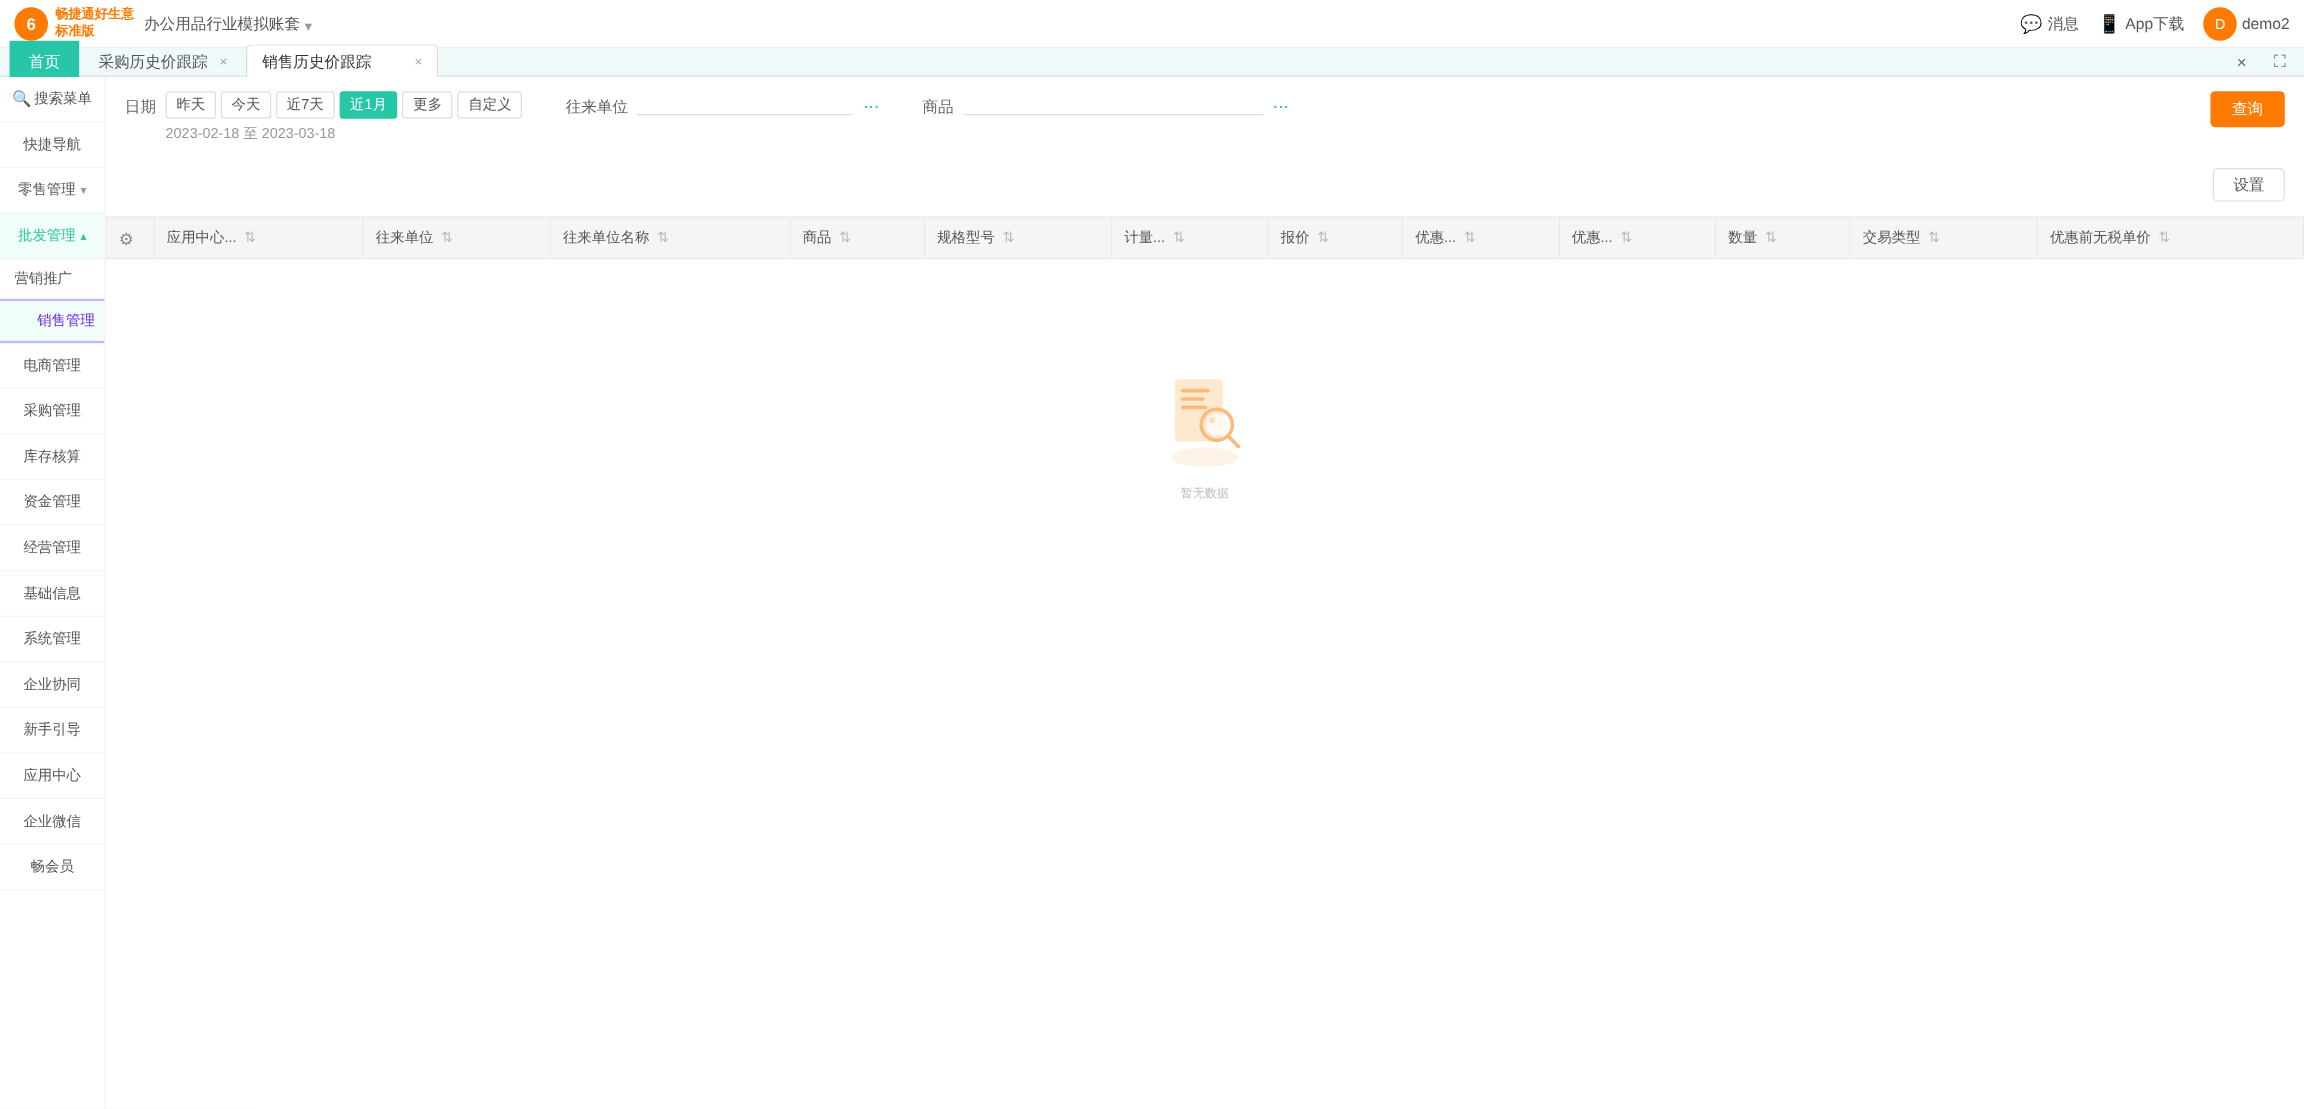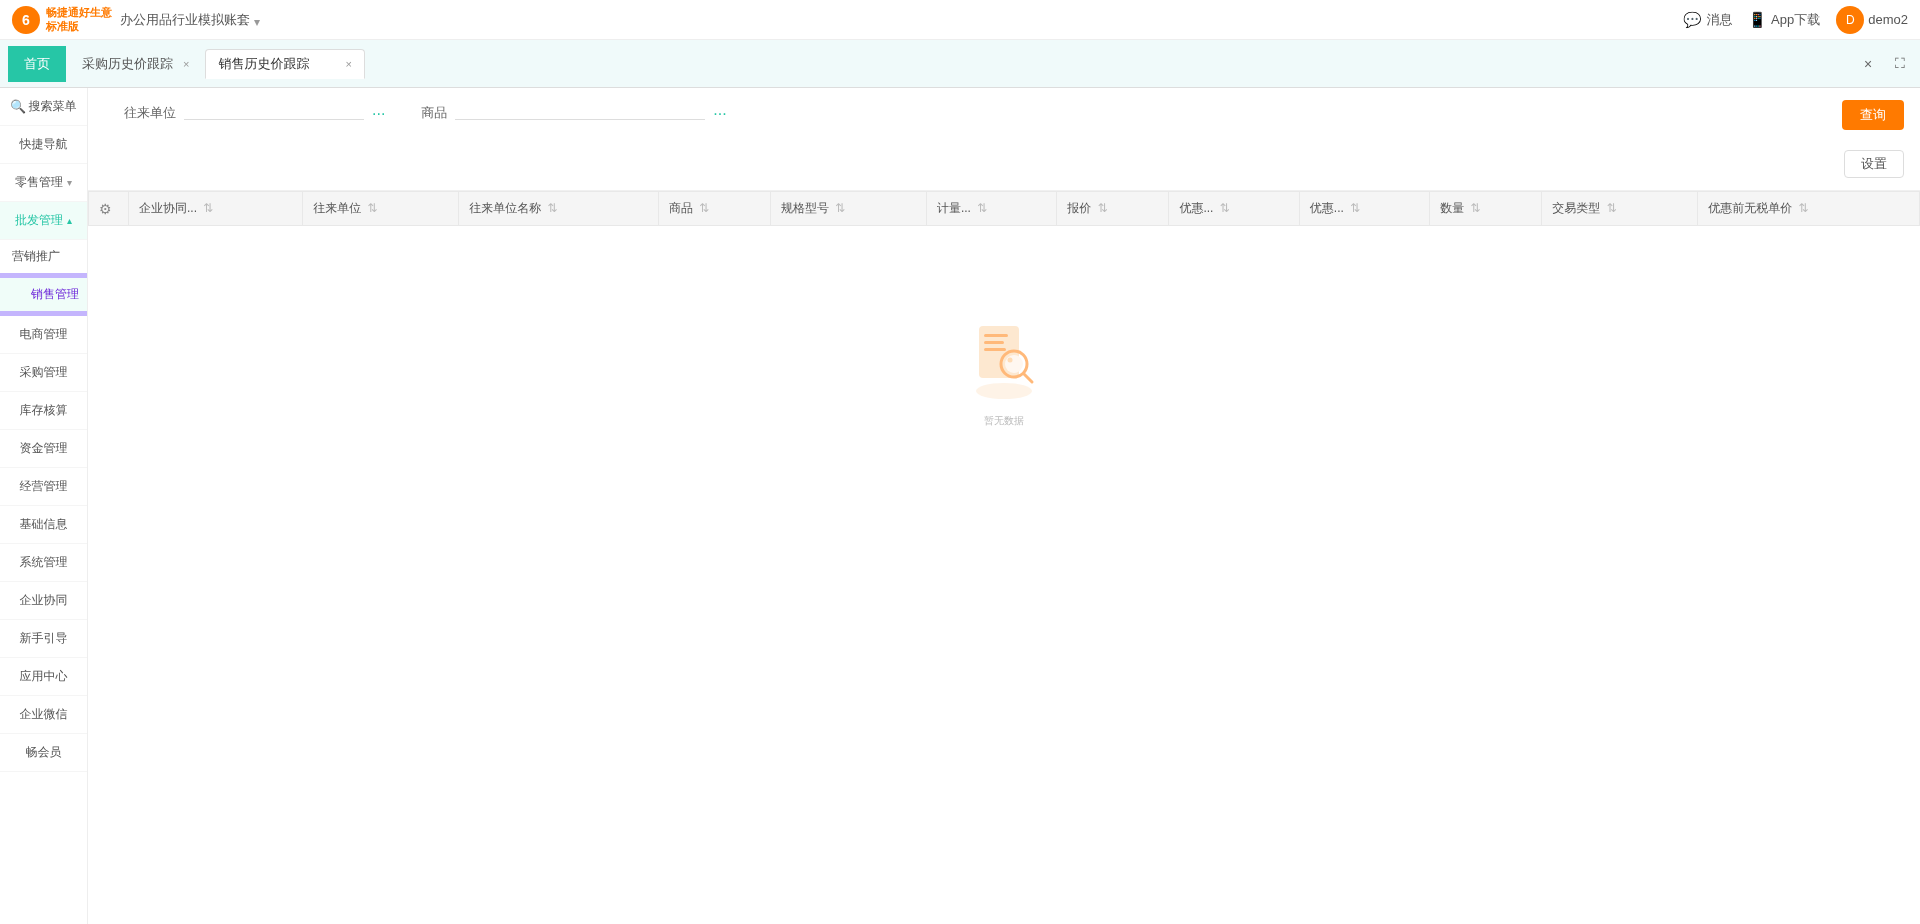--- a/index.html
+++ b/index.html
@@ -78,7 +78,7 @@
 
     
     .tab-bar {
-      height: 48px;
+      height: 24px;
       background: #f0fafa;
       display: flex;
       align-items: center;

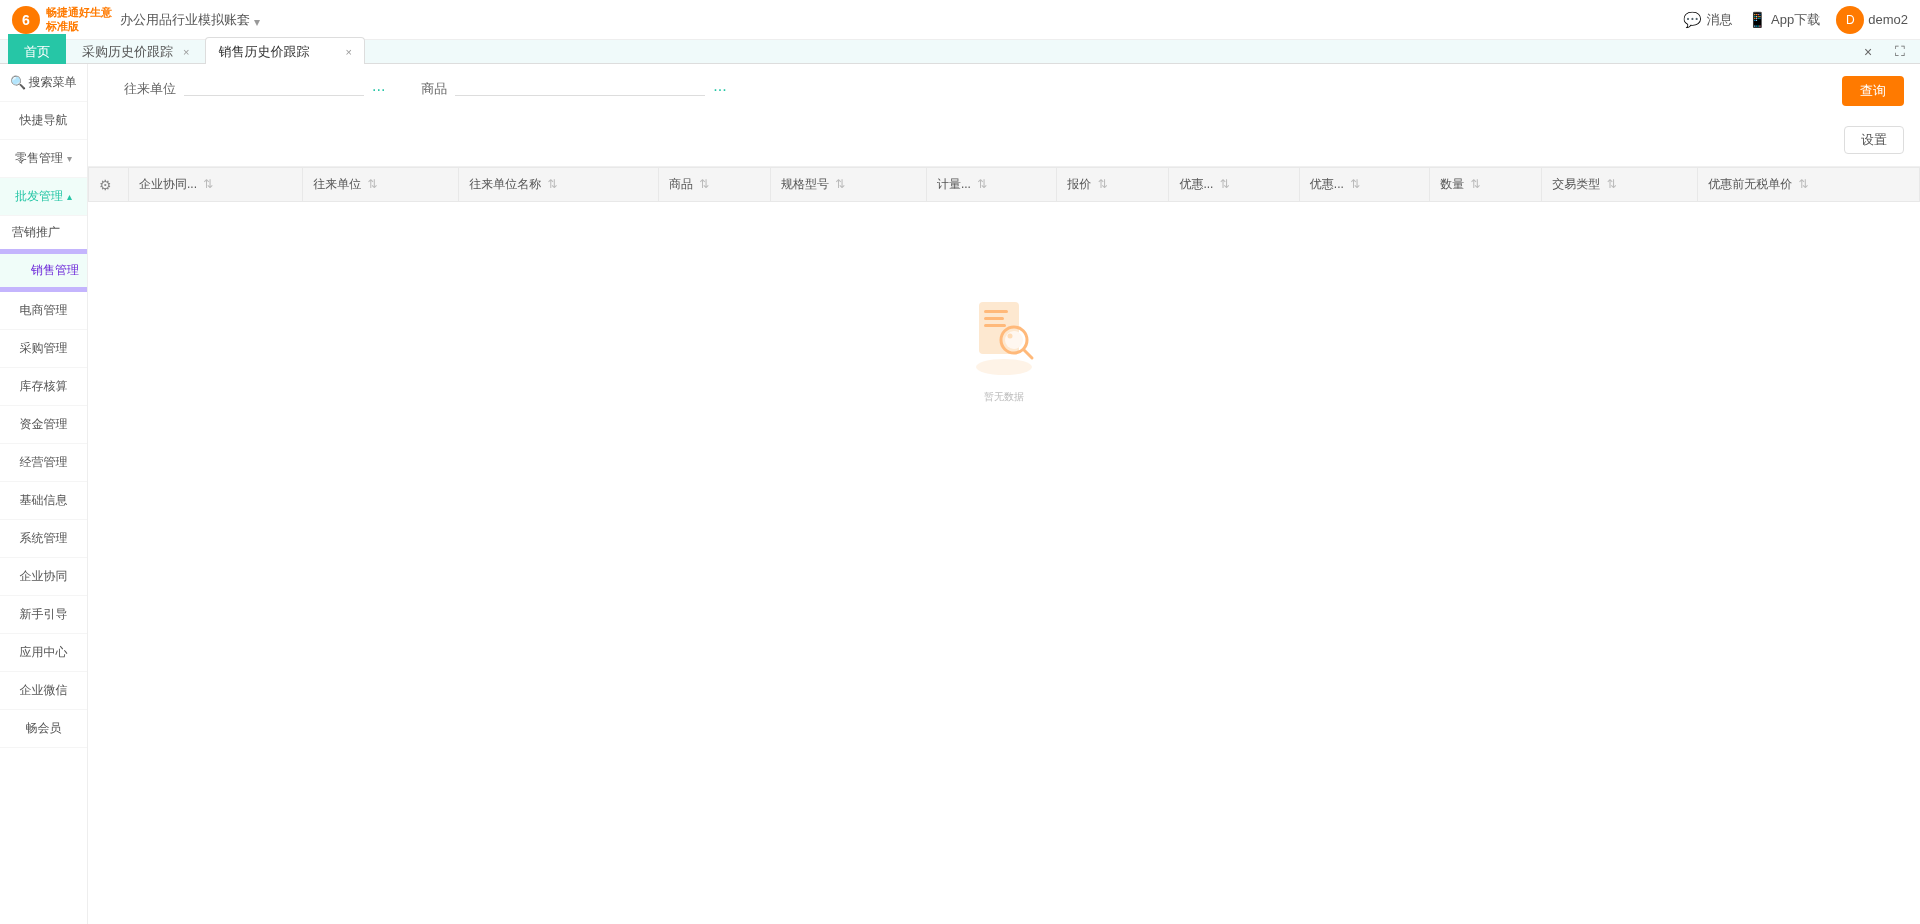--- a/index.html
+++ b/index.html
@@ -501,6 +501,20 @@
 
 
     <div class="filter-bar">
+      <div class="filter-group">
+        <span class="filter-label">日期</span>
+        <div>
+          <div class="date-buttons">
+            <button class="date-btn">昨天</button>
+            <button class="date-btn">今天</button>
+            <button class="date-btn">近7天</button>
+            <button class="date-btn active">近1月</button>
+            <button class="date-btn">更多</button>
+            <button class="date-btn">自定义</button>
+          </div>
+          <div class="date-range">2023-02-18 至 2023-03-18</div>
+        </div>
+      </div>
 
       <div class="filter-group" style="margin-left:20px;">
         <span class="filter-label">往来单位</span>

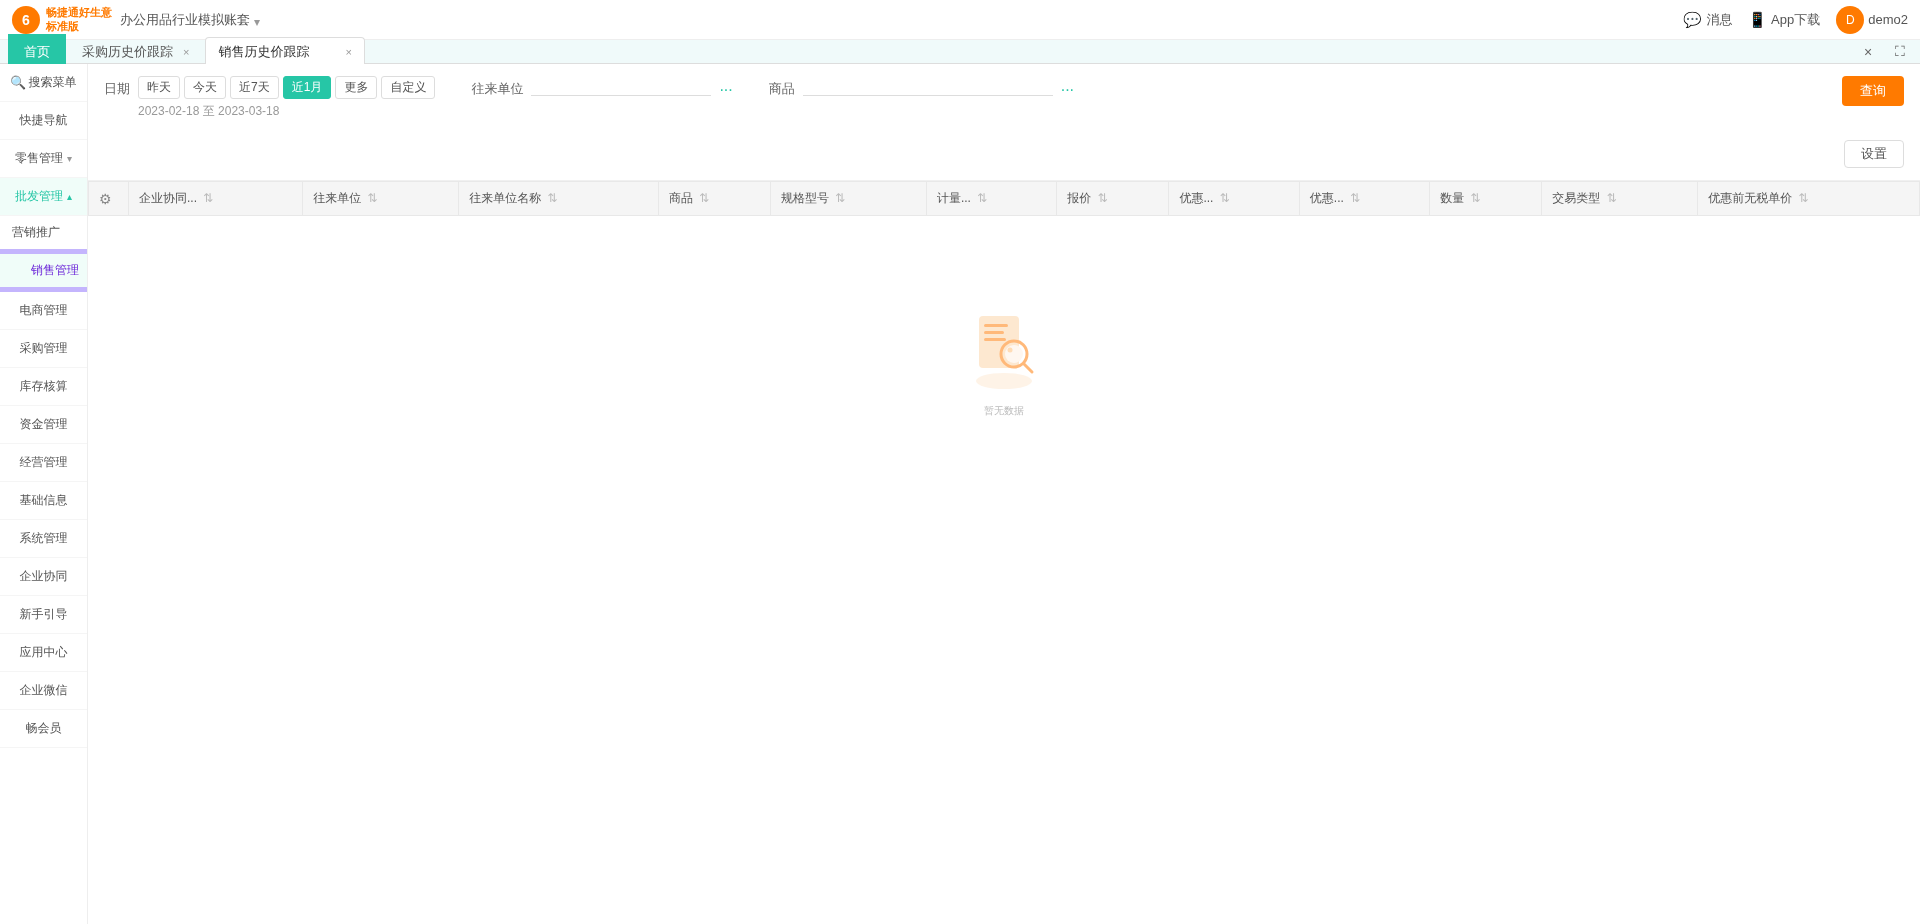--- a/index.html
+++ b/index.html
@@ -548,7 +548,7 @@
               <span class="gear-icon-th">⚙</span>
             </th>
             <th>
-              <span>企业协同...</span>
+              <span>应用中心...</span>
               <span class="sort-arrows">⇅</span>
             </th>
             <th>

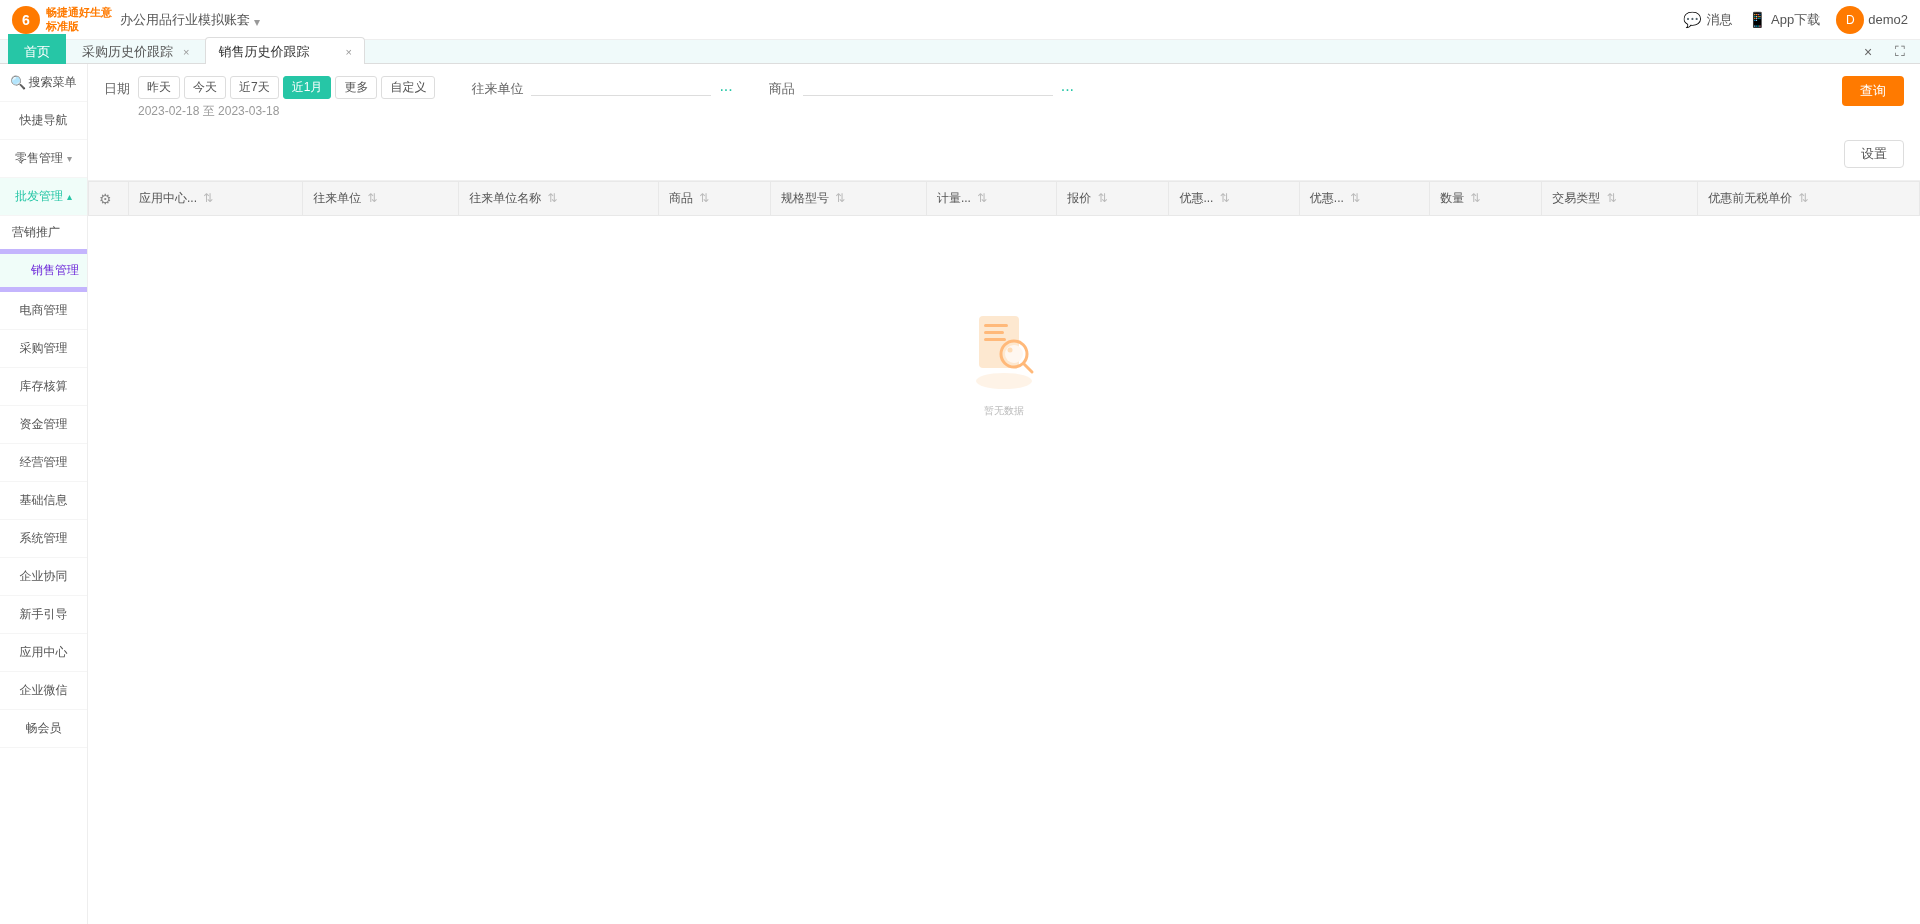--- a/index.html
+++ b/index.html
@@ -179,7 +179,7 @@
       cursor: pointer;
       text-align: left;
       padding-left: 12px;
-      border-bottom: 5px solid #c4b5fd;
+      border-bottom: 2px solid #c4b5fd;
     }
     .sidebar-sub-item.active-sub {
       color: #26c6a6;

